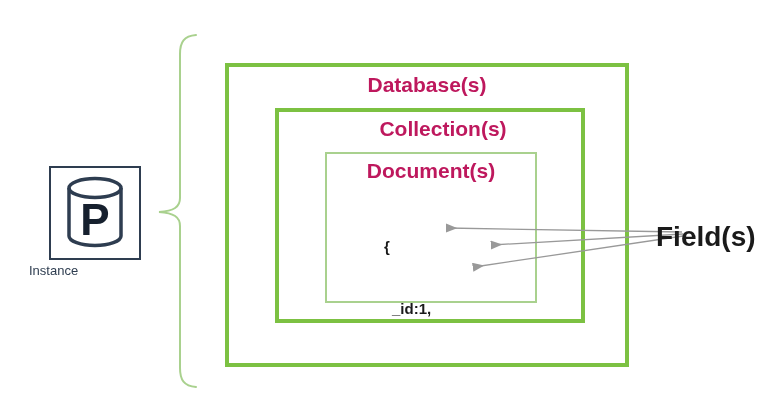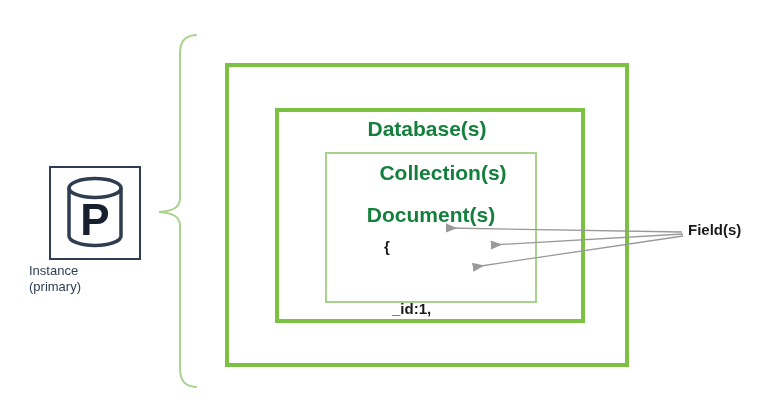--- a/index.html
+++ b/index.html
@@ -57,9 +57,8 @@
     text-align: center;
     font-size: 21px;
     font-weight: 600;
-    color: #15803d;
+    color: #be185d;
     white-space: nowrap;
-    margin-top: 44px;
   }
   .db-title   { left: 225px; top: 73px;  width: 404px; }
   .coll-title { left: 275px; top: 117px; width: 336px; }

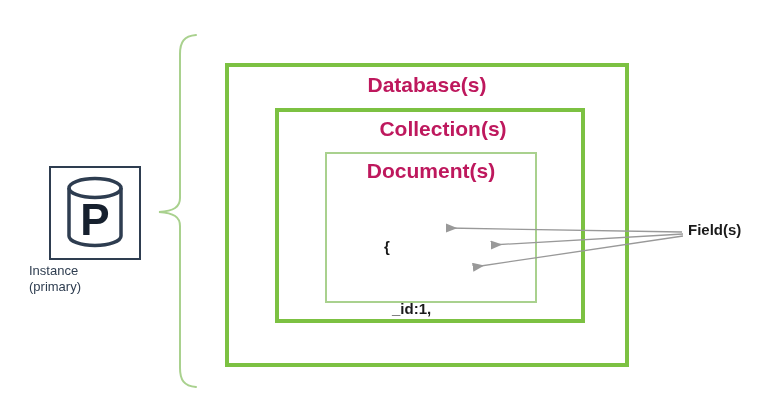--- a/index.html
+++ b/index.html
@@ -77,8 +77,8 @@
 
   
   .fields-label {
-    left: 688px; top: 221px;
-    font-size: 15px;
+    left: 656px; top: 221px;
+    font-size: 28px;
     font-weight: 600;
     color: #1a1a1a;
     white-space: nowrap;

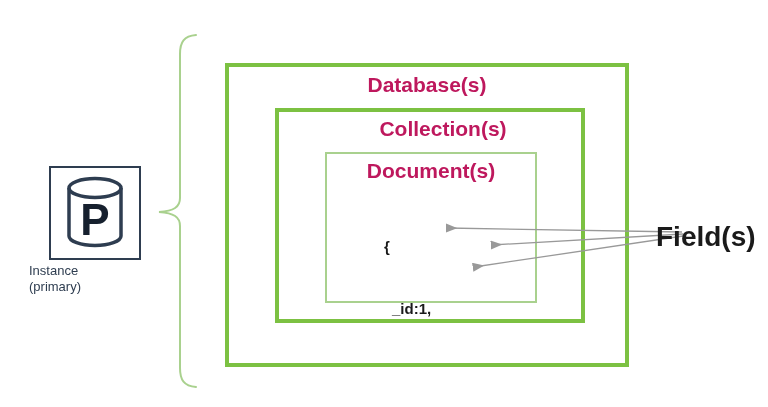--- a/index.html
+++ b/index.html
@@ -107,7 +107,6 @@
   </div>
   <div class="abs instance-caption">
     <div>Instance</div>
-    <div>(primary)</div>
   </div>
 
   <svg class="abs overlay">

